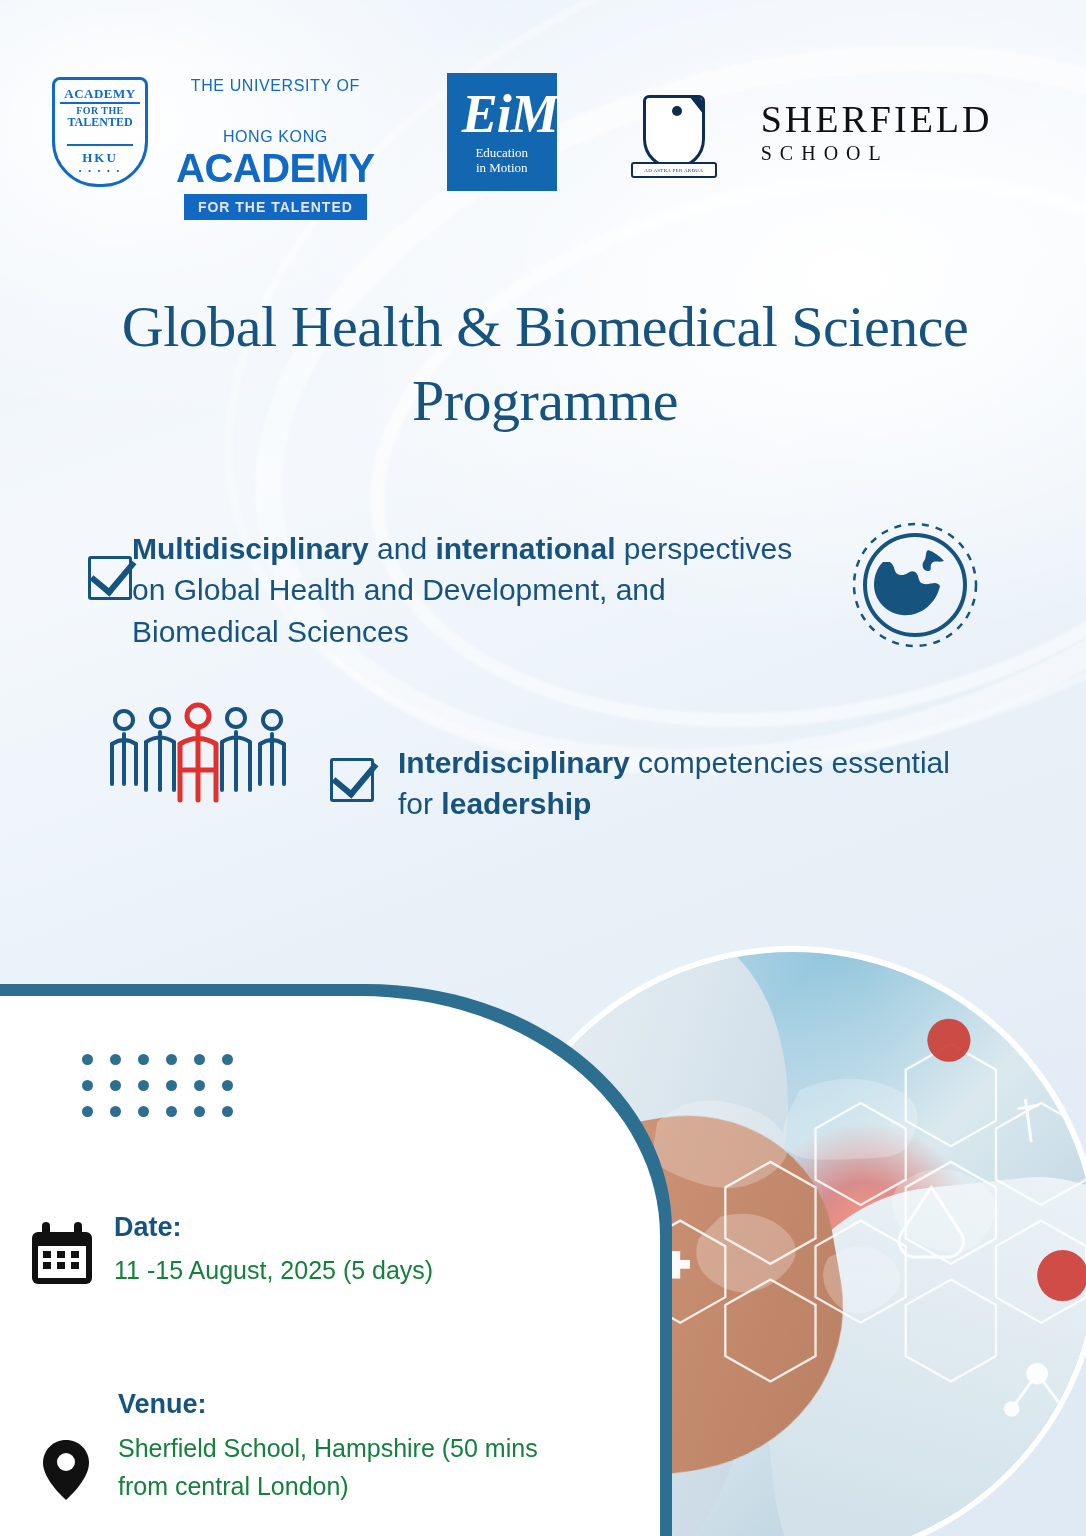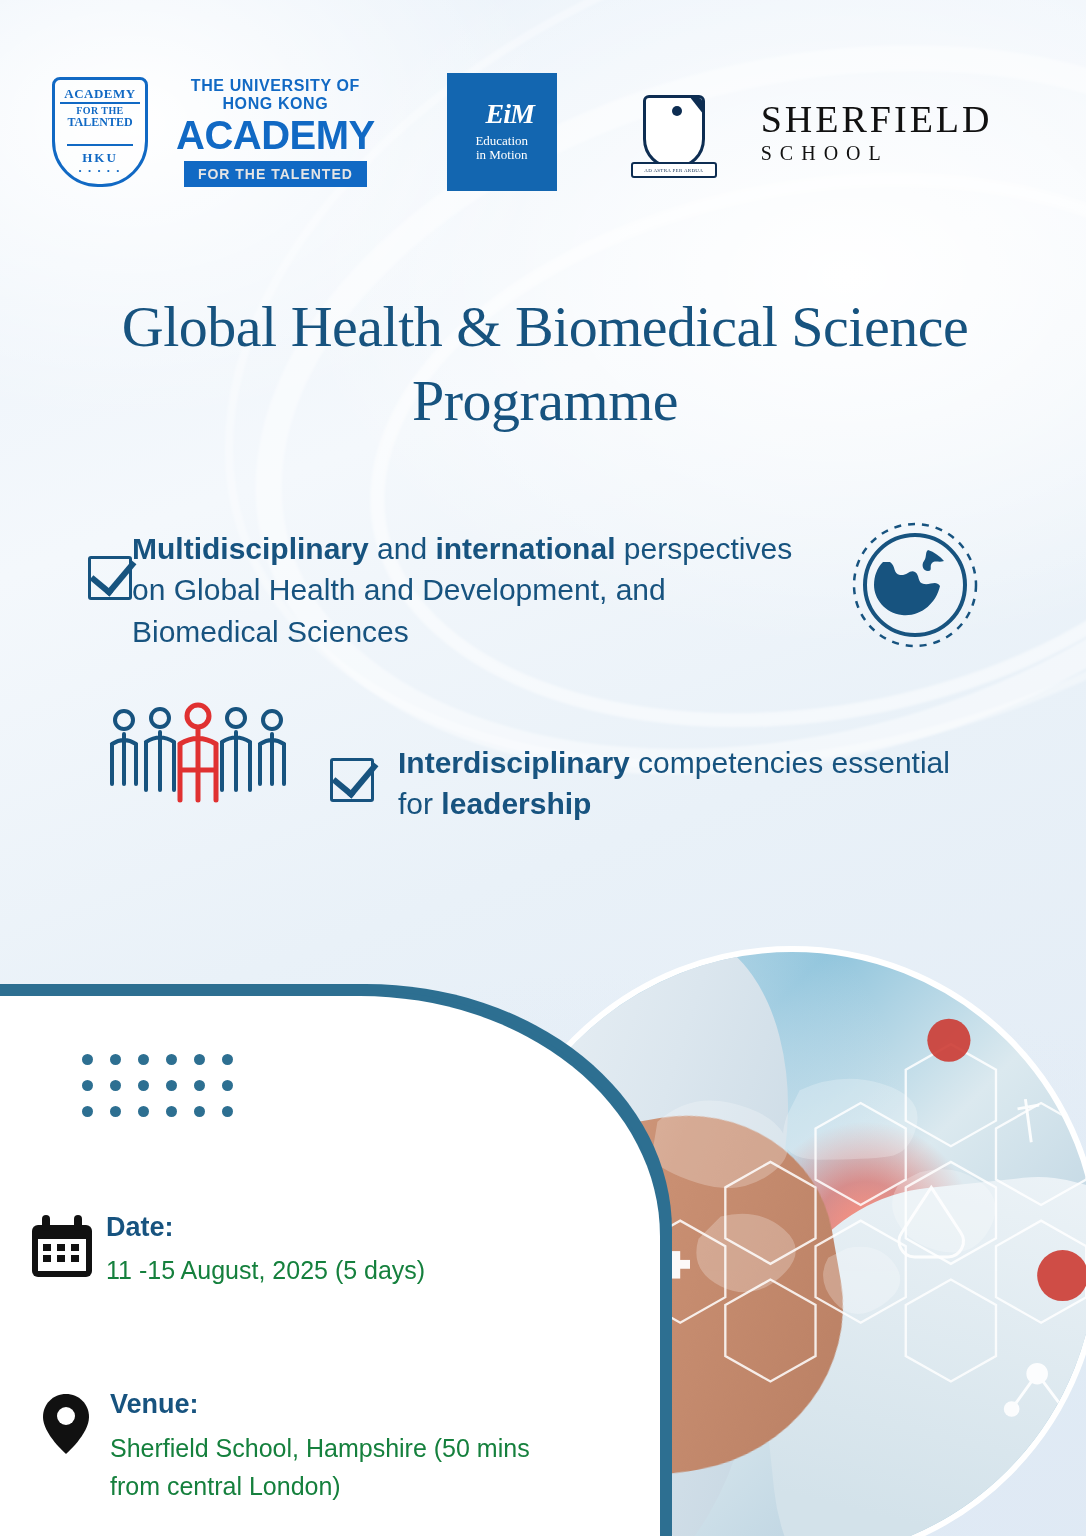--- a/index.html
+++ b/index.html
@@ -59,7 +59,7 @@
   .hku-crest .c5 { font-size: 9px; letter-spacing: 2px; margin-top: 3px; }
 
   .hku-text { display: flex; flex-direction: column; align-items: center; }
-  .hku-text .t1 { color: #1169c4; font-size: 16px; font-weight: bold; letter-spacing: .6px; line-height: 1.15; text-align: center; }
+  .hku-text .t1 { color: #1169c4; font-size: 16px; font-weight: normal; letter-spacing: .6px; line-height: 1.15; text-align: center; margin-top: 33px; }
   .hku-text .t2 { color: #1169c4; font-size: 40px; font-weight: bold; letter-spacing: -0.5px; line-height: 1; margin-top: 2px; }
   .hku-text .t3 { background: #1169c4; color: #e5e5e5; font-size: 14px; font-weight: bold; letter-spacing: 1px; padding: 5px 14px; margin-top: 6px; }
 

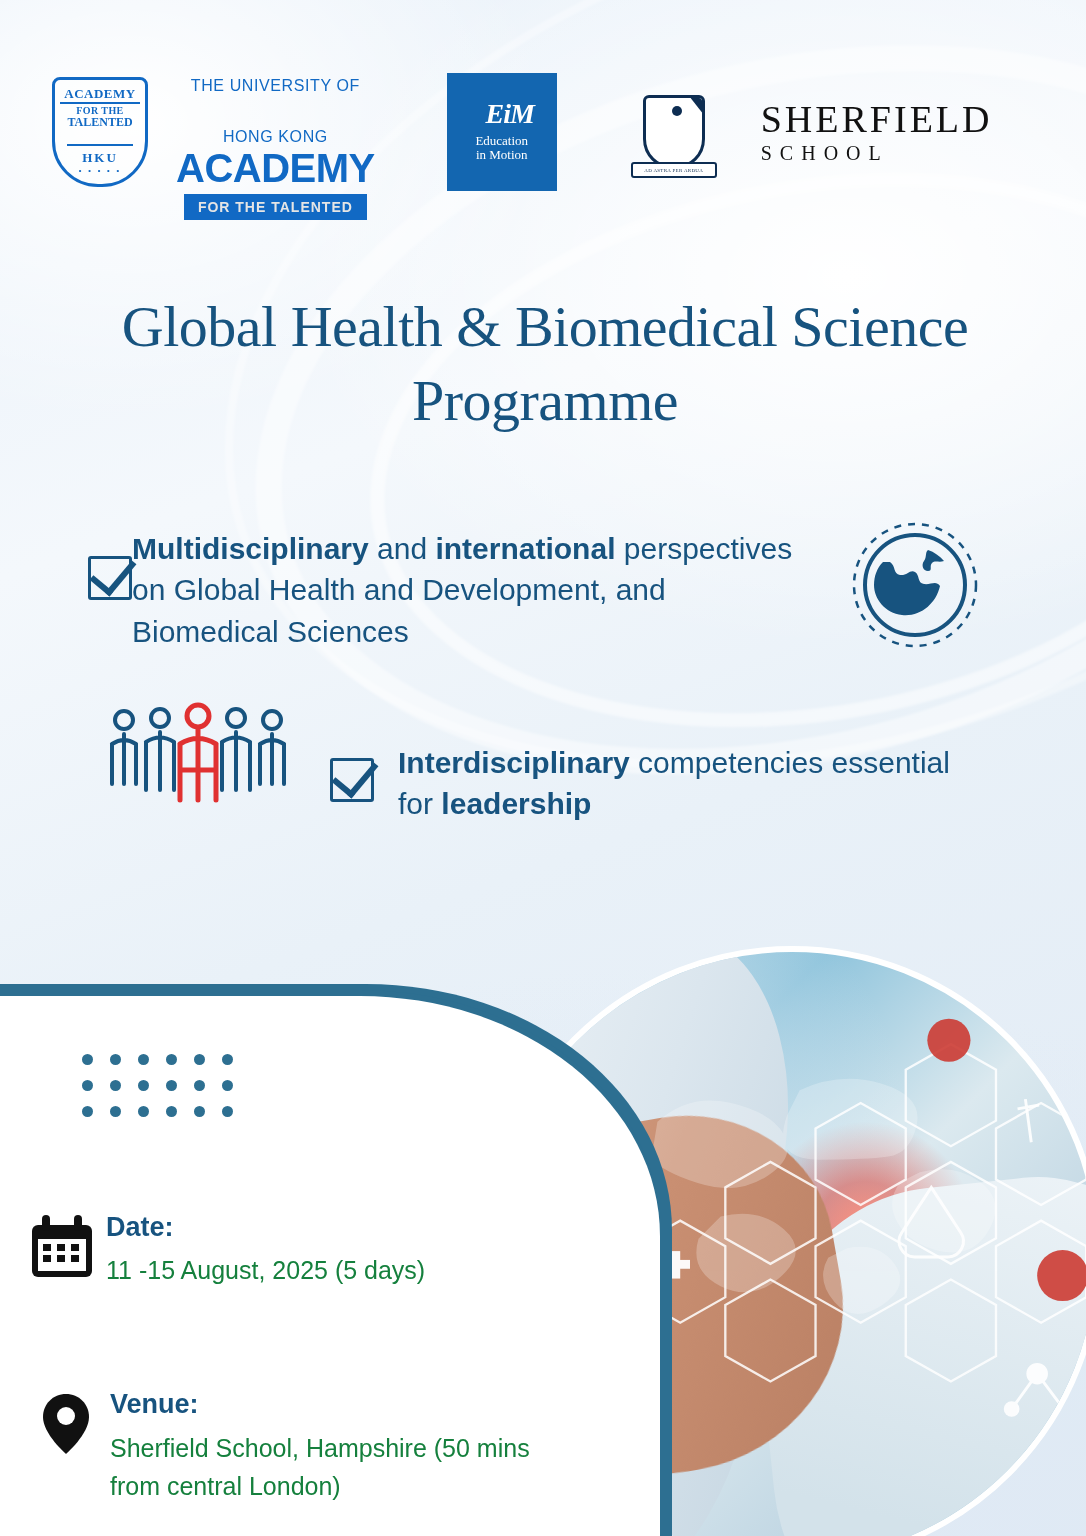--- a/index.html
+++ b/index.html
@@ -71,7 +71,7 @@
     font-family: "Liberation Serif", serif;
     margin-left: 44px;
   }
-  .eim .e1 { font-size: 28px; font-weight: bold; font-style: italic; letter-spacing: -1px; line-height: .95; margin-left: 16px; }
+  .eim .e1 { font-size: 54px; font-weight: bold; font-style: italic; letter-spacing: -1px; line-height: .95; margin-left: 16px; }
   .eim .e2 { font-size: 13px; margin-top: 6px; line-height: 1.1; text-align: center; }
 
   .sher-crest {

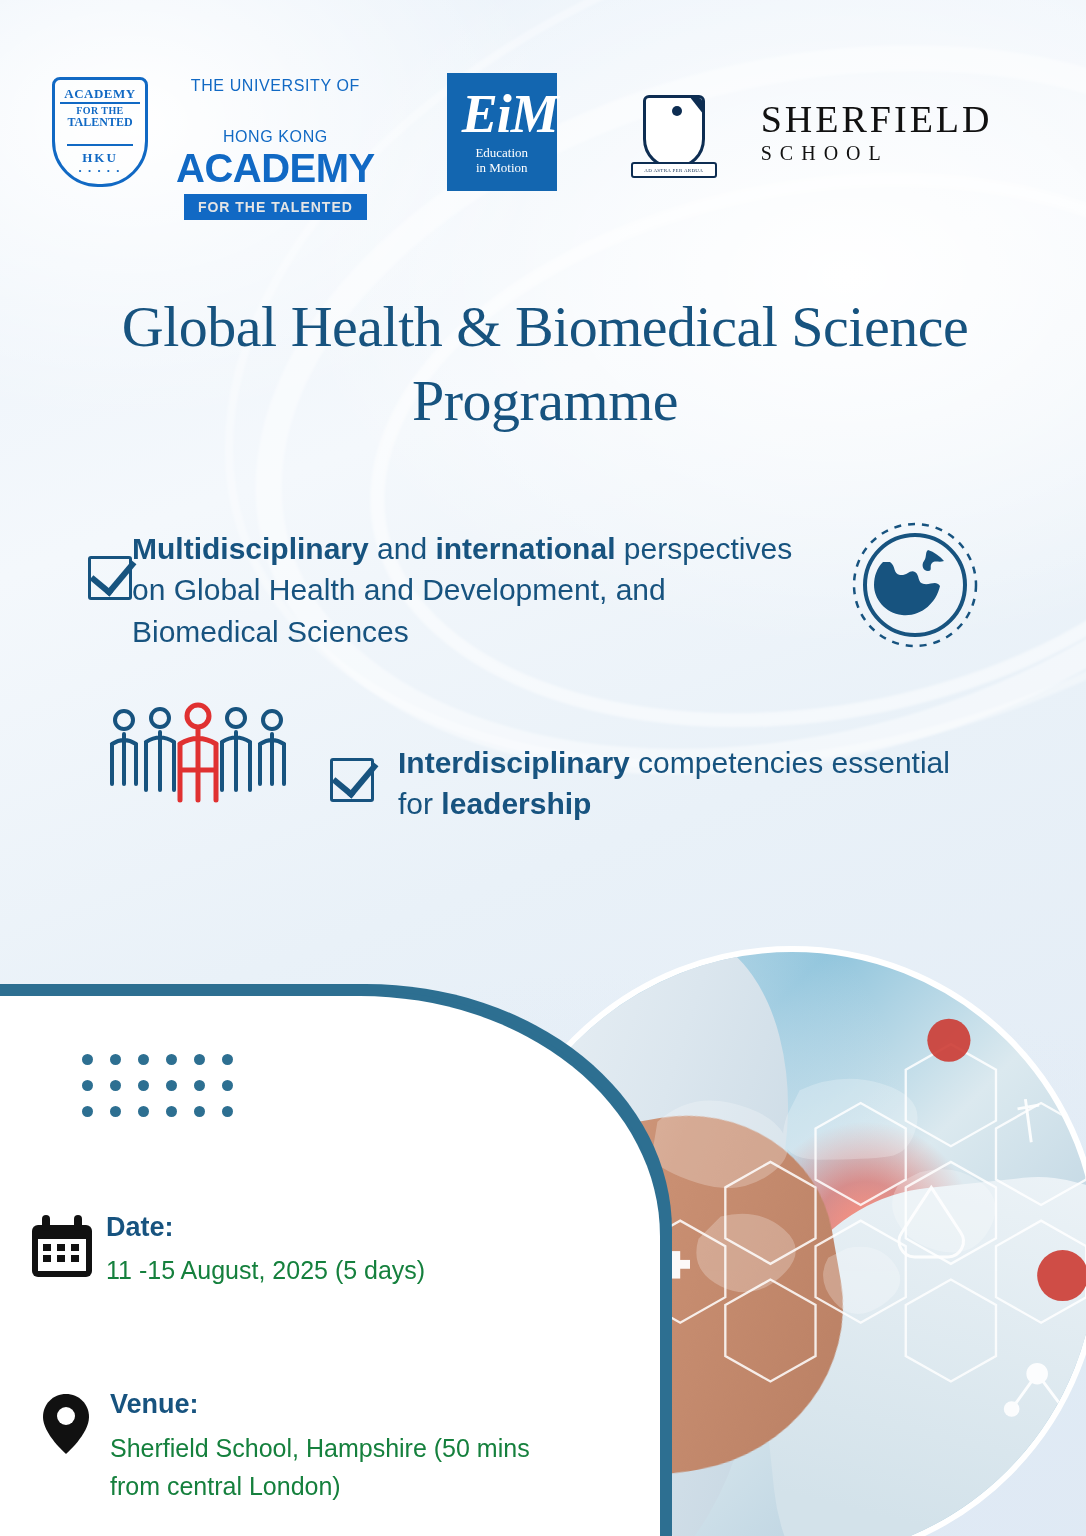--- a/index.html
+++ b/index.html
@@ -196,7 +196,7 @@
   }
   .dots i { width: 11px; height: 11px; border-radius: 50%; background: #2d6f91; display: block; }
 
-  .info-row { position: absolute; display: flex; gap: 8px; align-items: flex-start; }
+  .info-row { position: absolute; display: flex; gap: 16px; align-items: flex-end; }
   .info-date { left: 26px; bottom: 246px; }
   .info-venue { left: 30px; bottom: 30px; }
   .info-label { font-size: 27px; font-weight: bold; color: #17537f; line-height: 1.2; }

